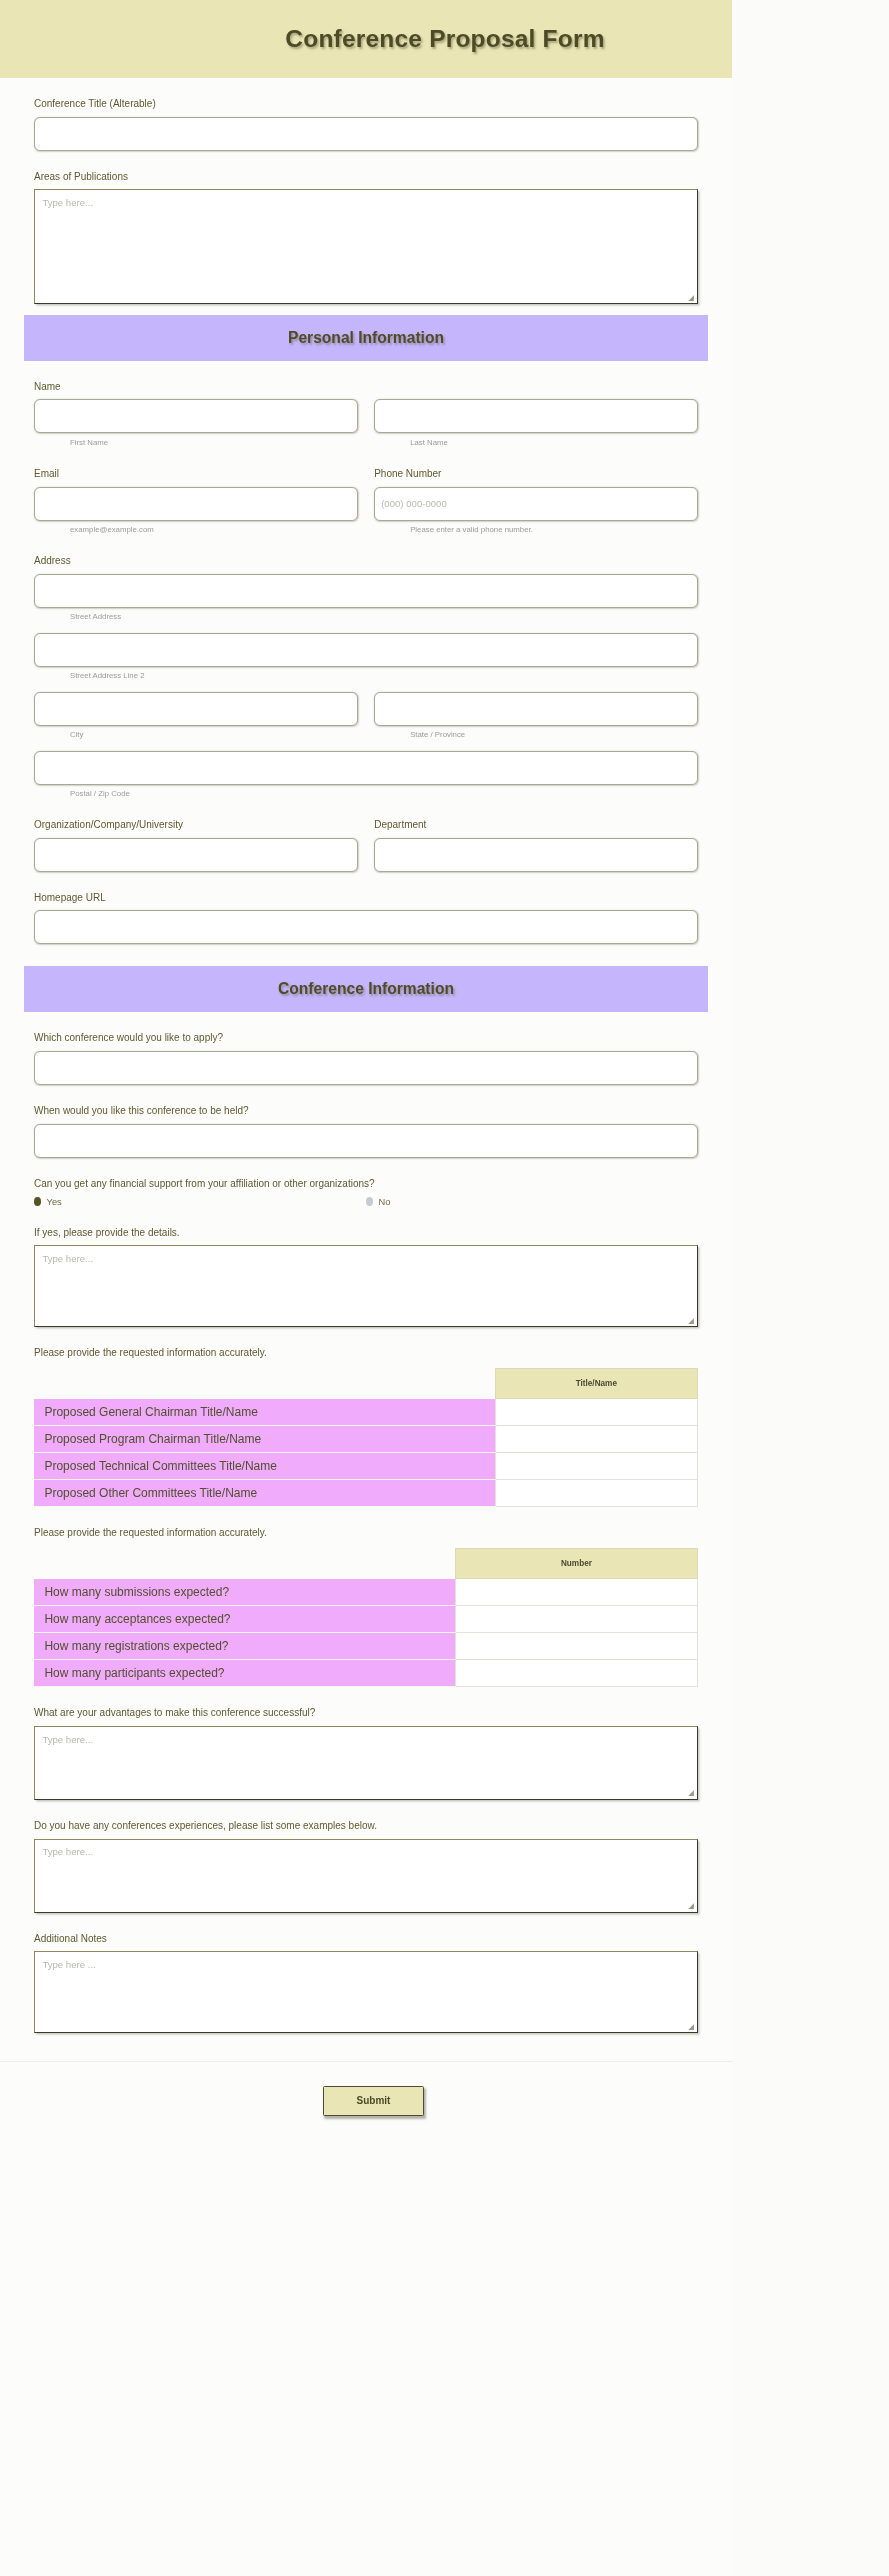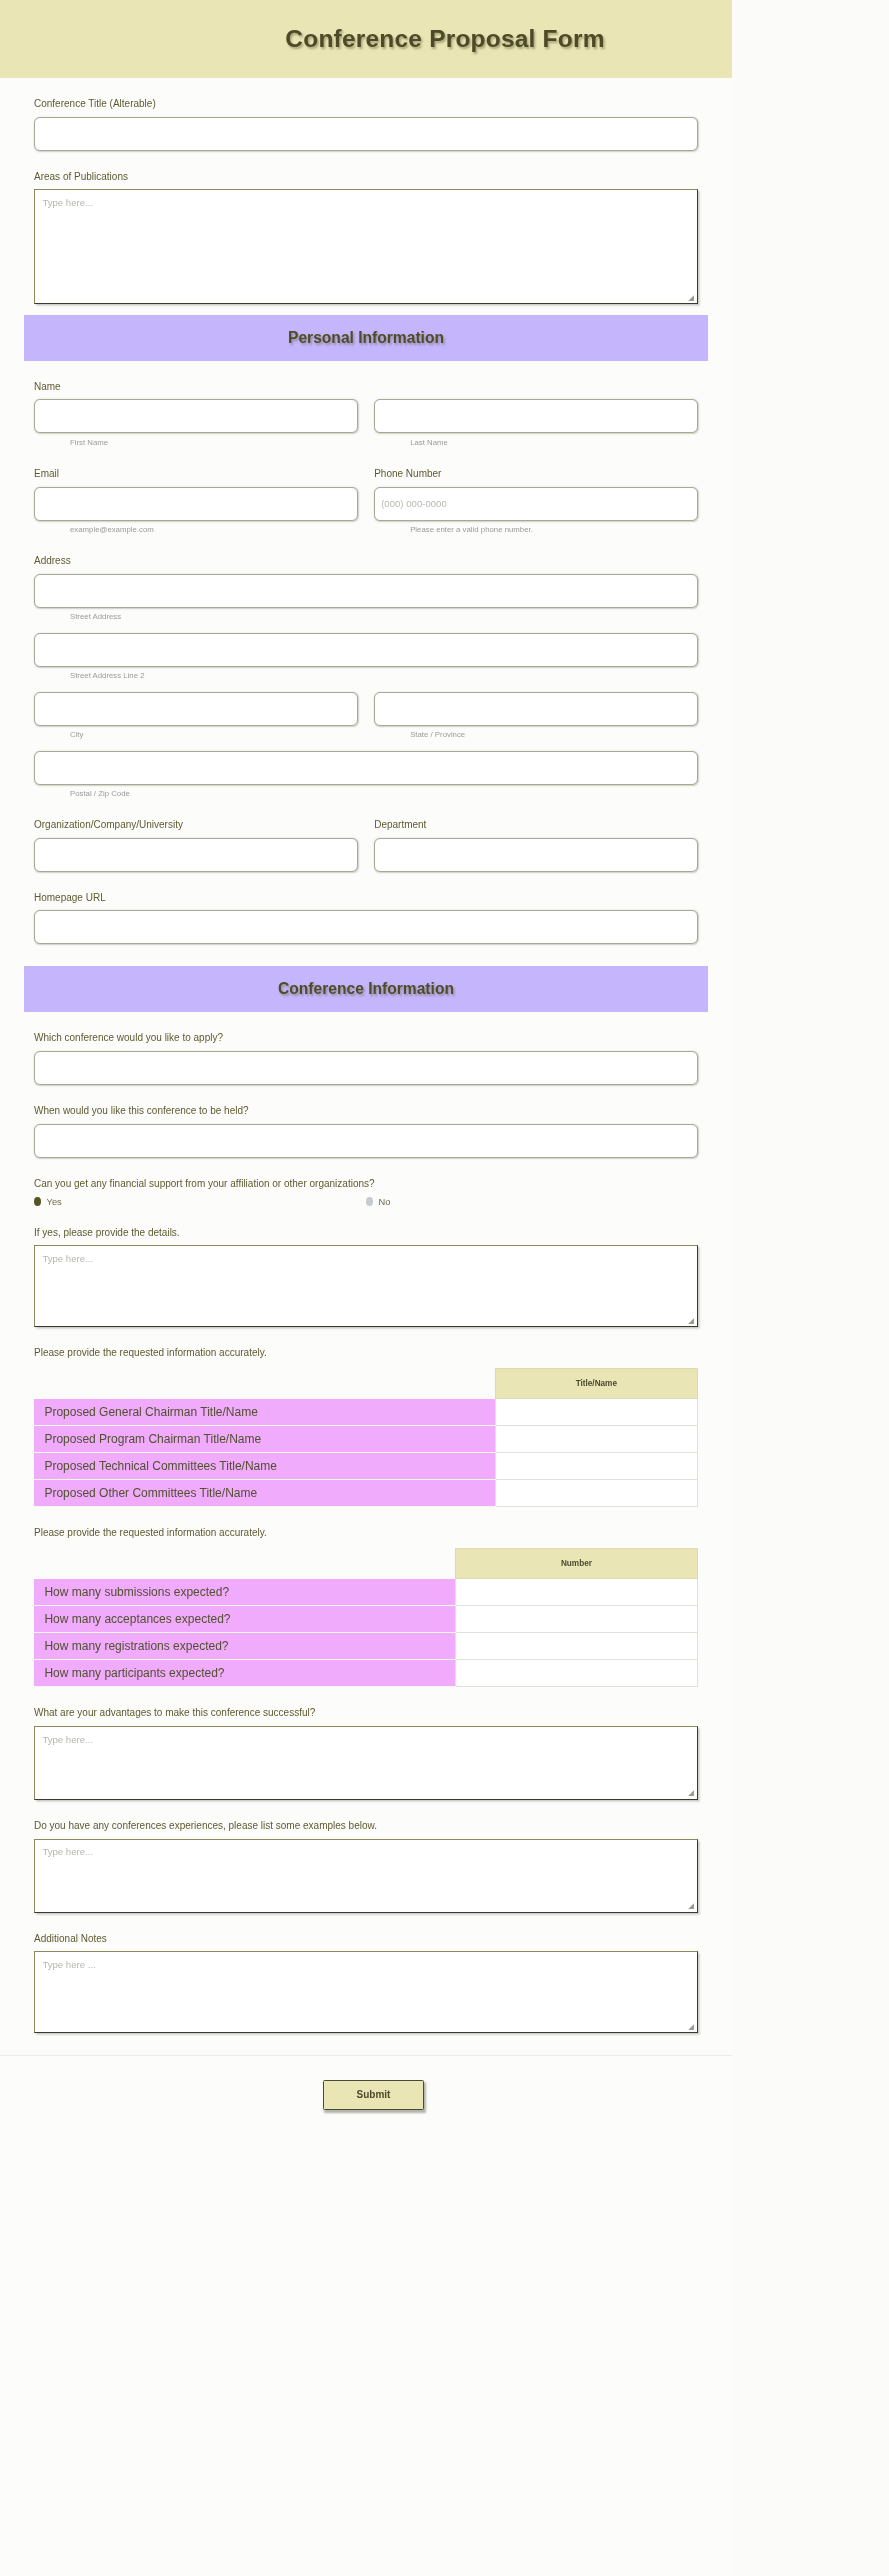--- a/index.html
+++ b/index.html
@@ -181,7 +181,7 @@
   
   .submit-wrap {
     border-top: 0.7px solid #ececec;
-    margin-top: 22px;
+    margin-top: 28px;
     padding: 24px 0 30px 15px;
     display: flex;
     justify-content: center;

